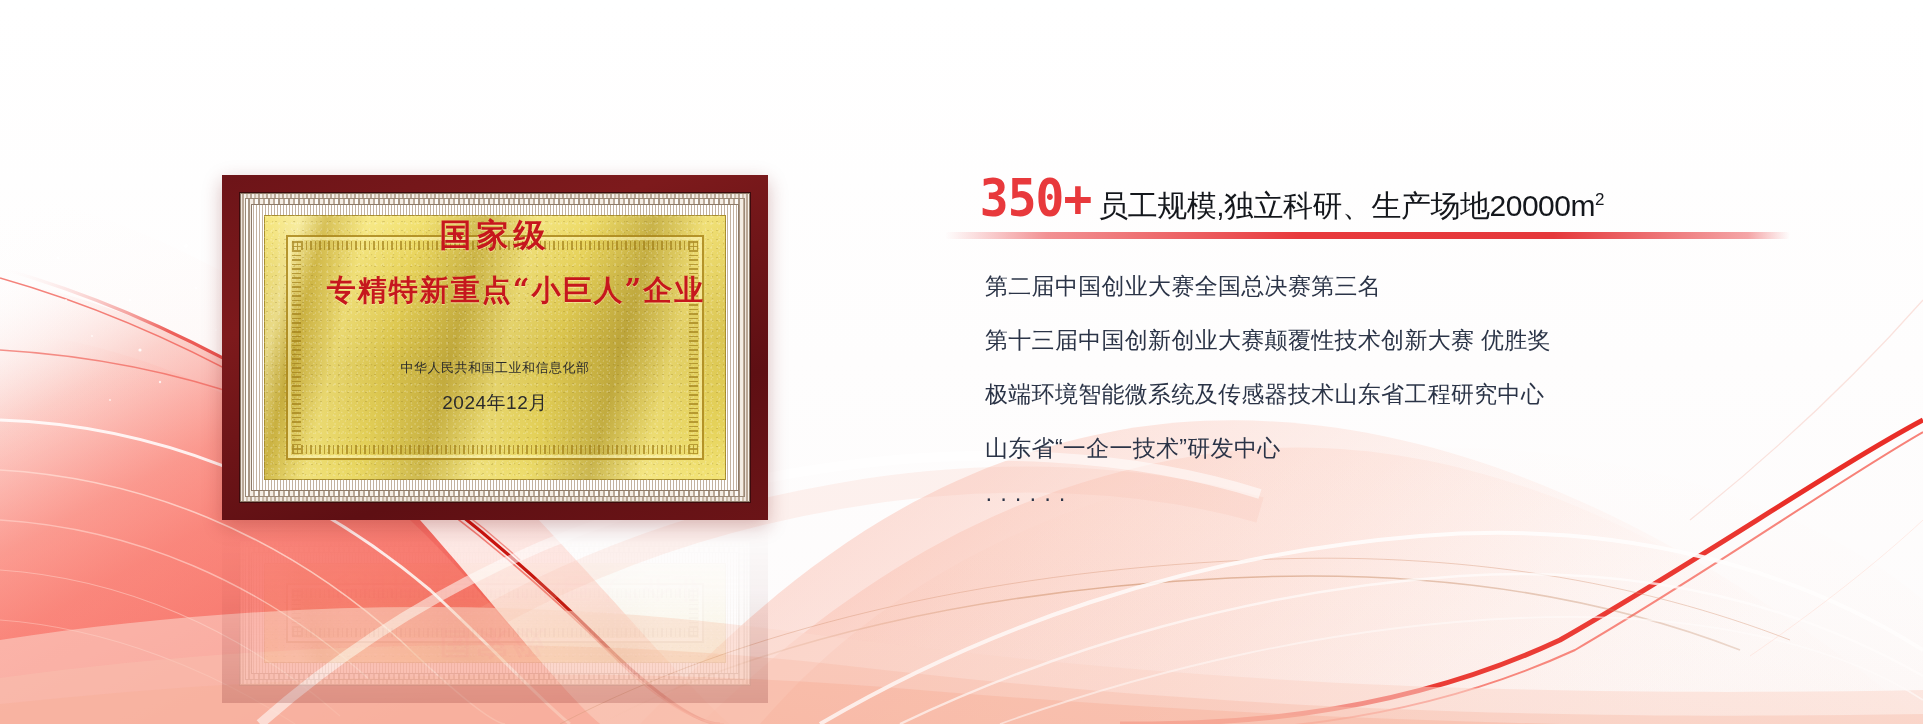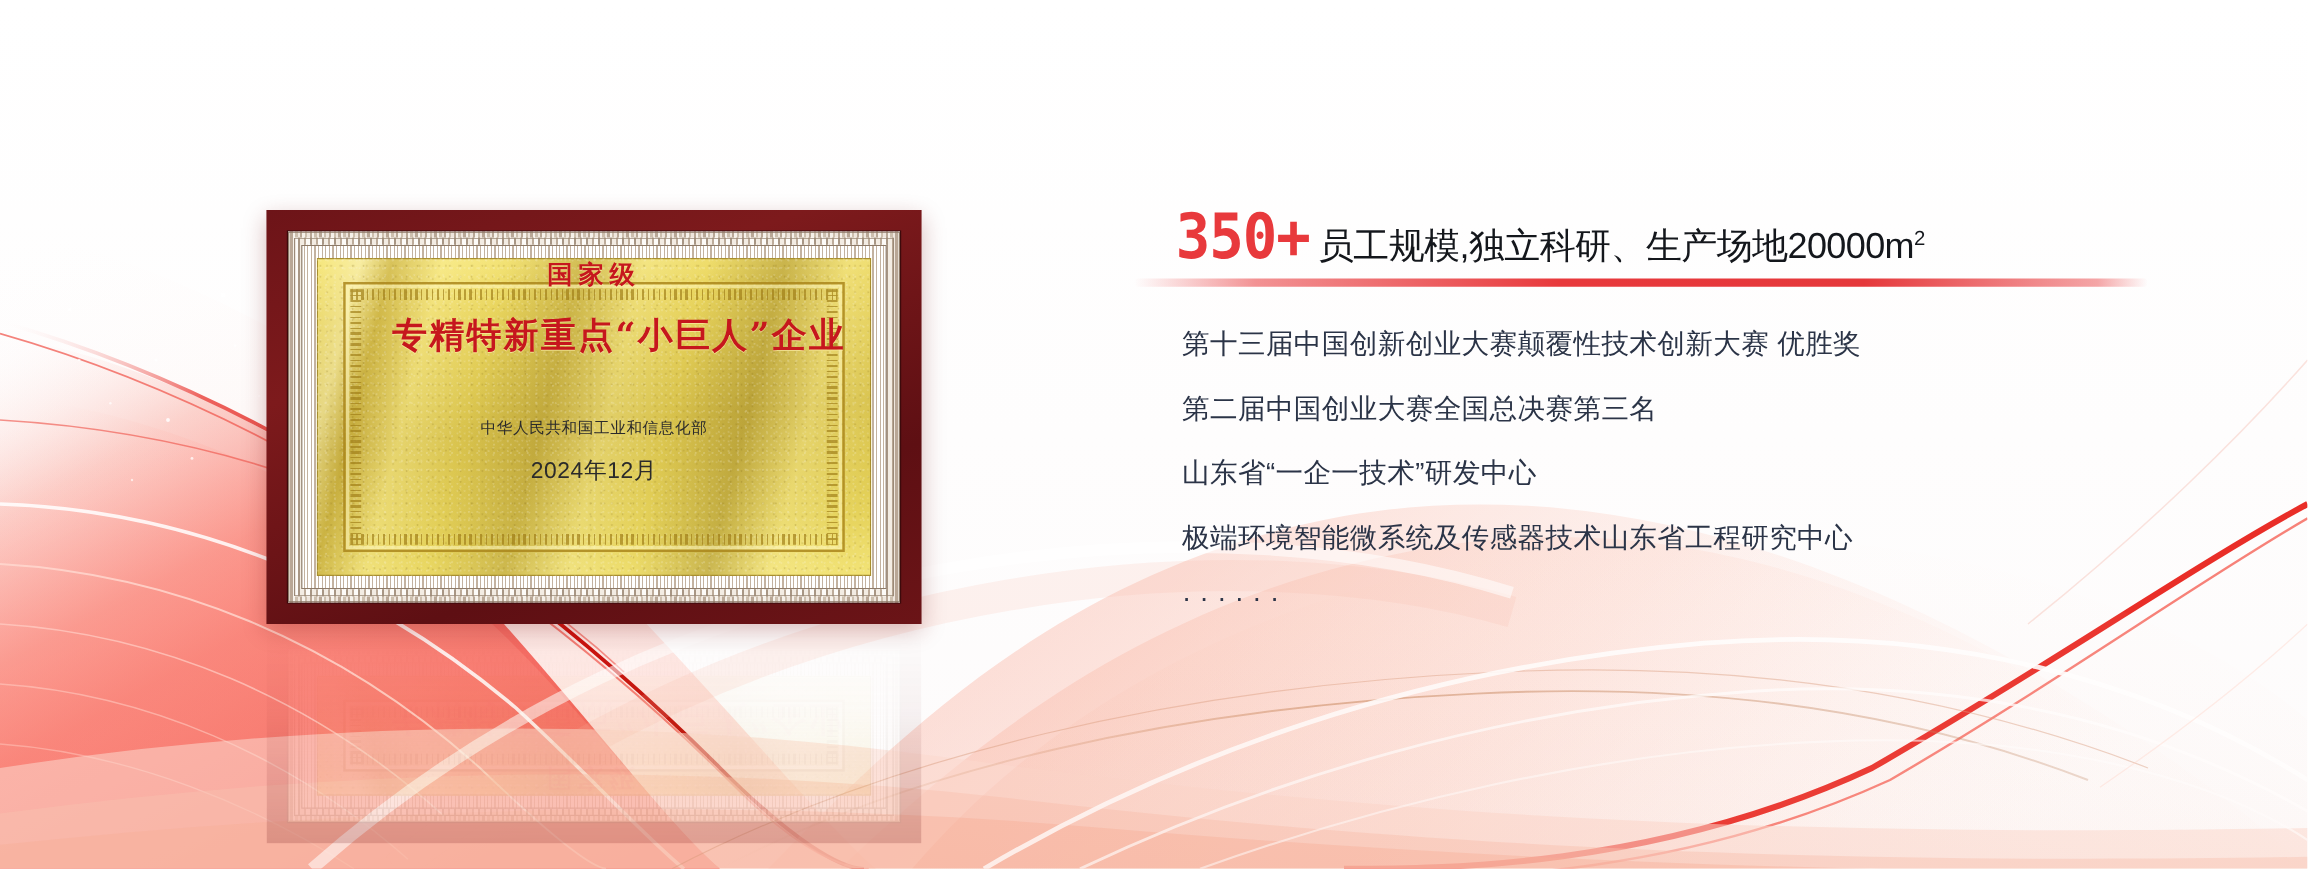--- a/index.html
+++ b/index.html
@@ -113,7 +113,7 @@
     align-items:center; z-index:4; padding-top:44px;
   }
   .pl-title-1{
-    font-size:21px; font-weight:700; color:#c6171d;
+    font-size:32px; font-weight:700; color:#c6171d;
     letter-spacing:5px; line-height:1;
     text-shadow:0 1px 0 rgba(255,240,170,.65);
     font-family:Liberation Sans, sans-serif;

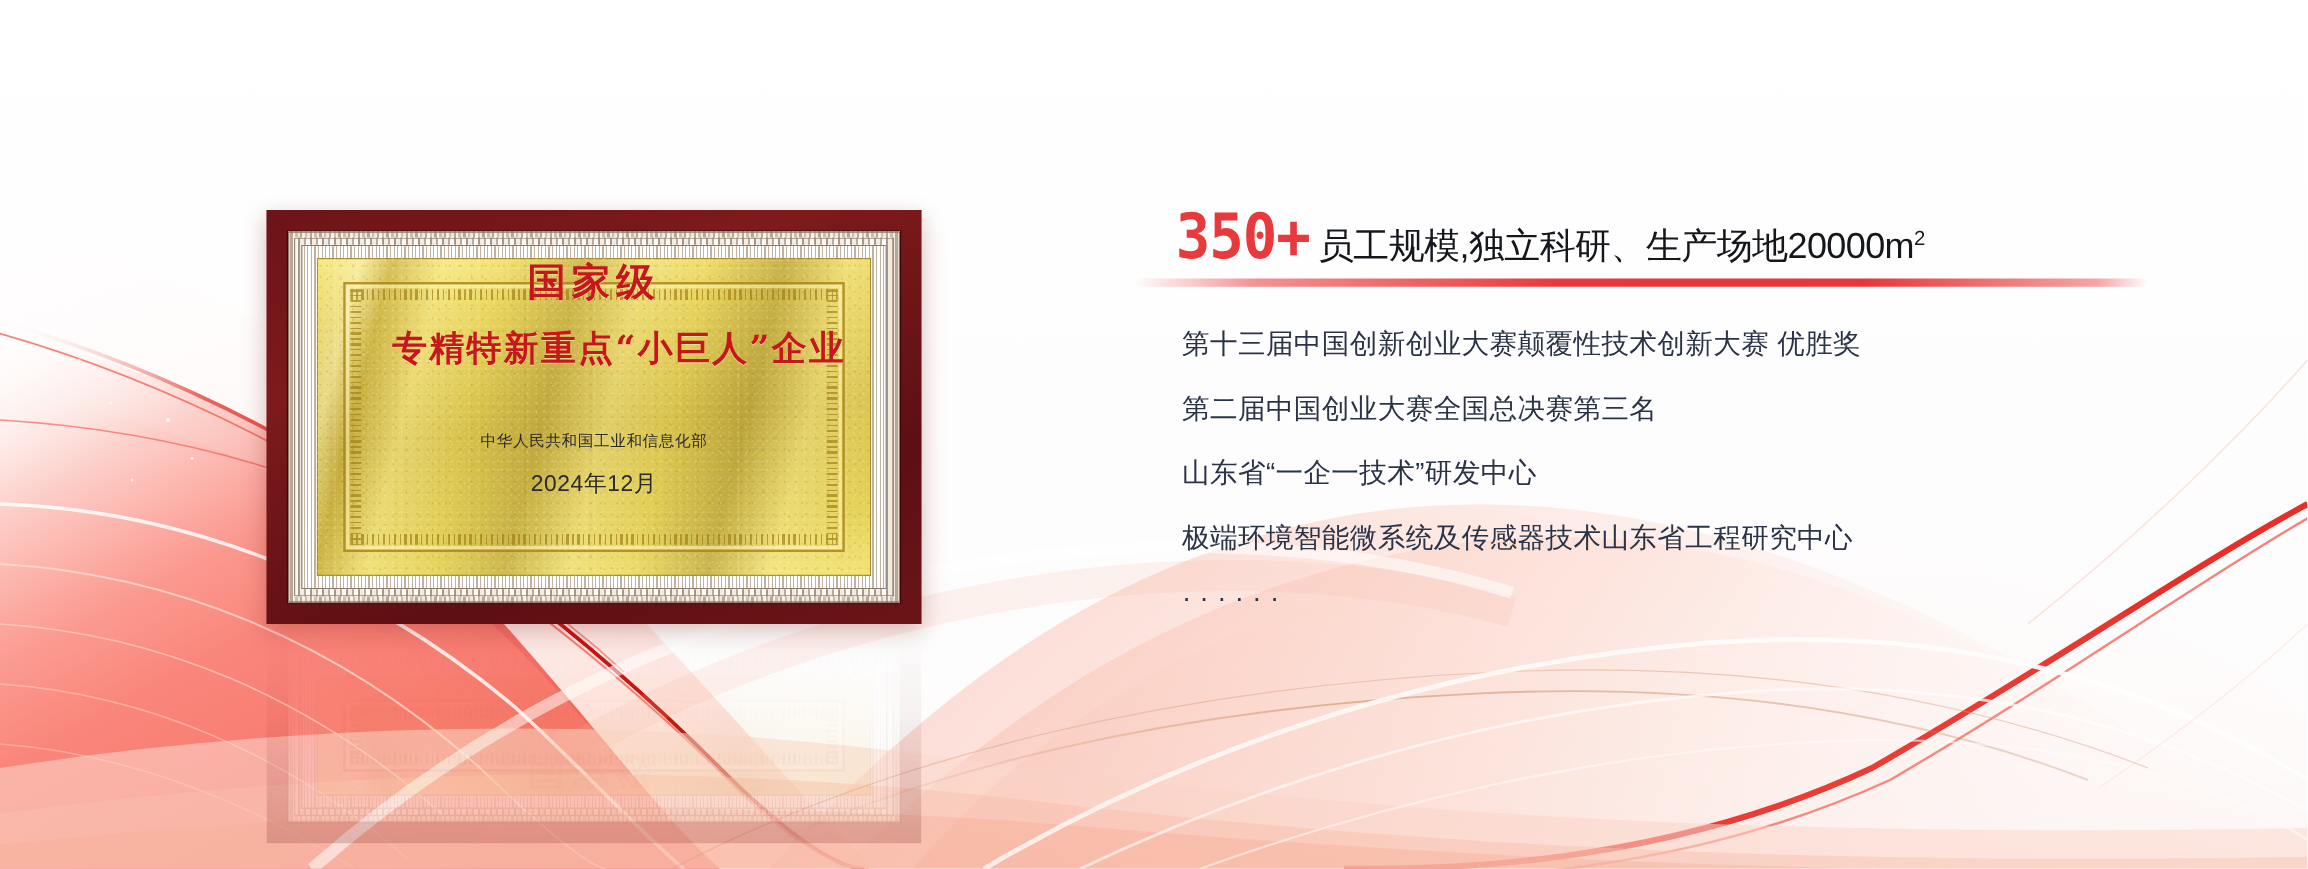--- a/index.html
+++ b/index.html
@@ -344,8 +344,8 @@
   <div class="divider"></div>
 
   <div class="ach-list">
+    <div class="ach-item">第二届中国创业大赛全国总决赛第三名</div>
     <div class="ach-item">第十三届中国创新创业大赛颠覆性技术创新大赛 优胜奖</div>
-    <div class="ach-item">第二届中国创业大赛全国总决赛第三名</div>
     <div class="ach-item">山东省“一企一技术”研发中心</div>
     <div class="ach-item">极端环境智能微系统及传感器技术山东省工程研究中心</div>
     <div class="ach-dots">······</div>

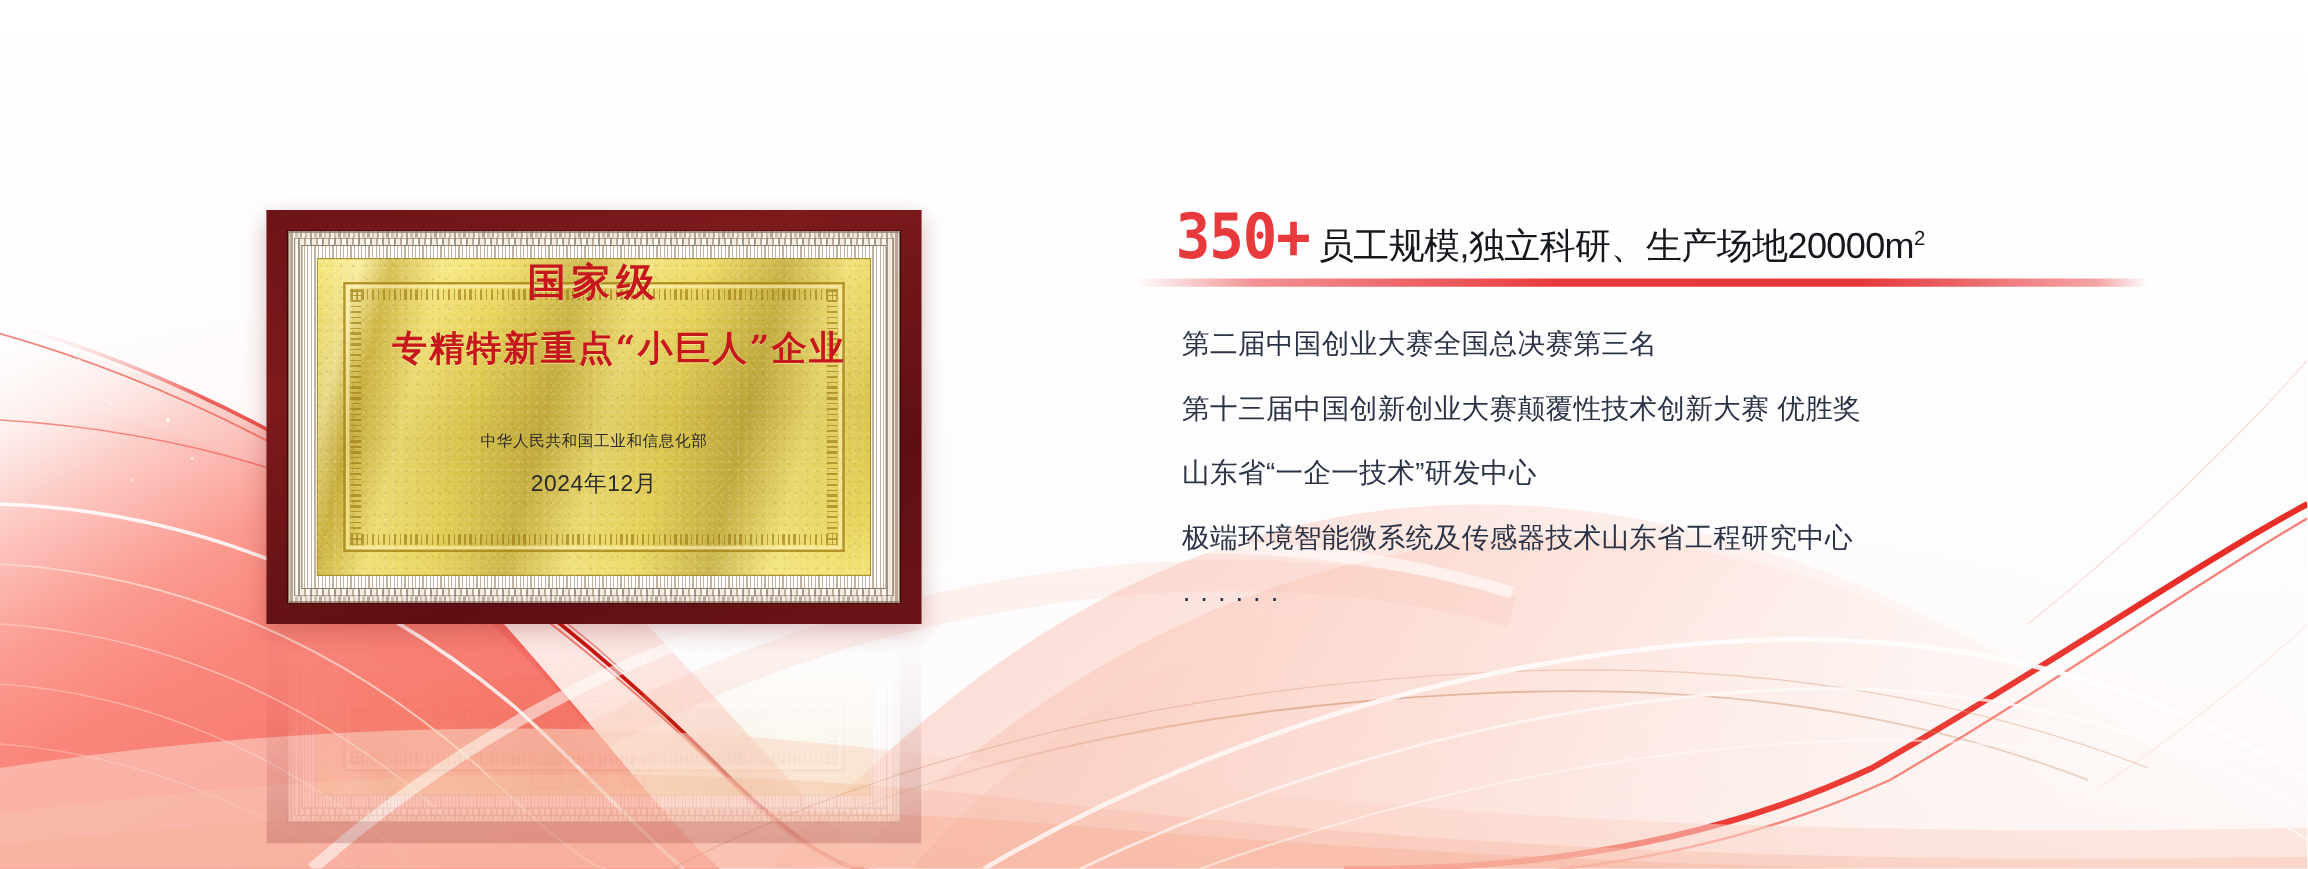--- a/index.html
+++ b/index.html
@@ -346,8 +346,8 @@
   <div class="ach-list">
     <div class="ach-item">第二届中国创业大赛全国总决赛第三名</div>
     <div class="ach-item">第十三届中国创新创业大赛颠覆性技术创新大赛 优胜奖</div>
+    <div class="ach-item">极端环境智能微系统及传感器技术山东省工程研究中心</div>
     <div class="ach-item">山东省“一企一技术”研发中心</div>
-    <div class="ach-item">极端环境智能微系统及传感器技术山东省工程研究中心</div>
     <div class="ach-dots">······</div>
   </div>
 

